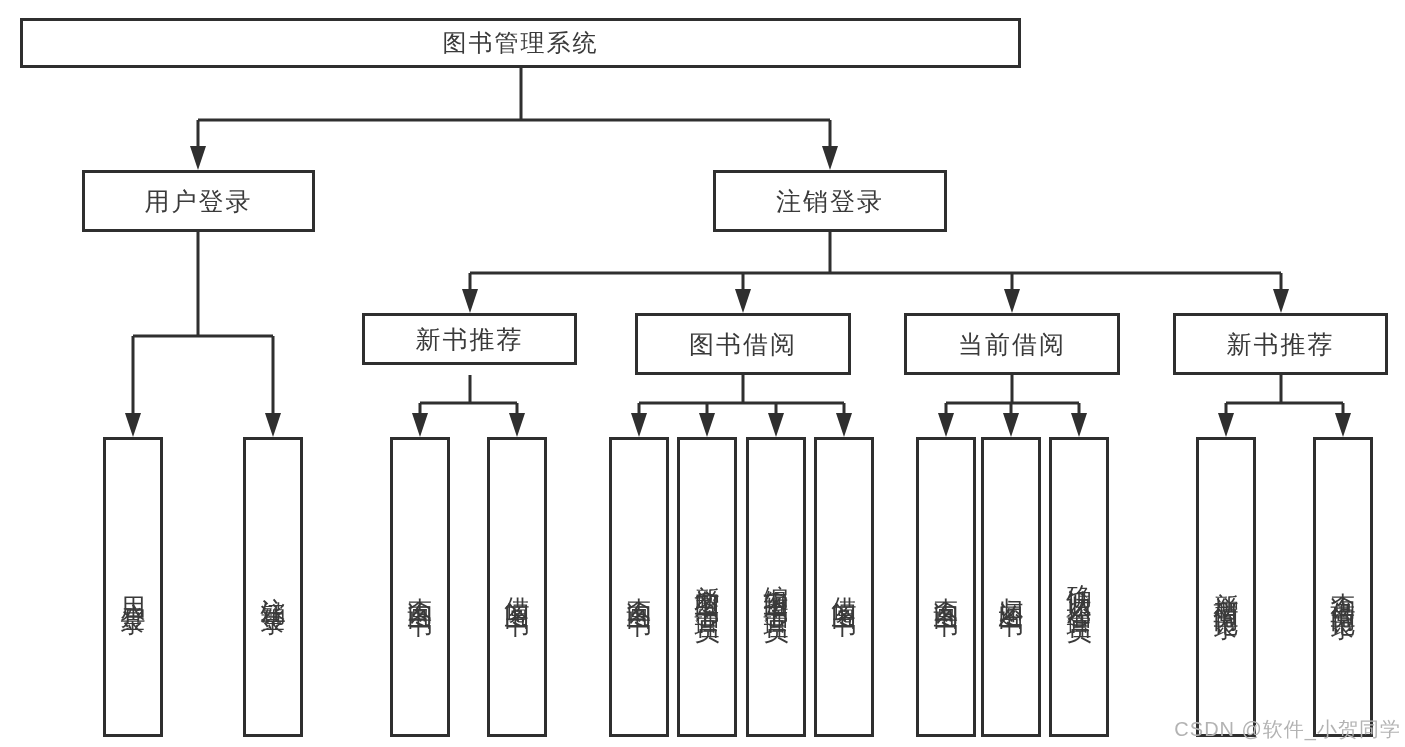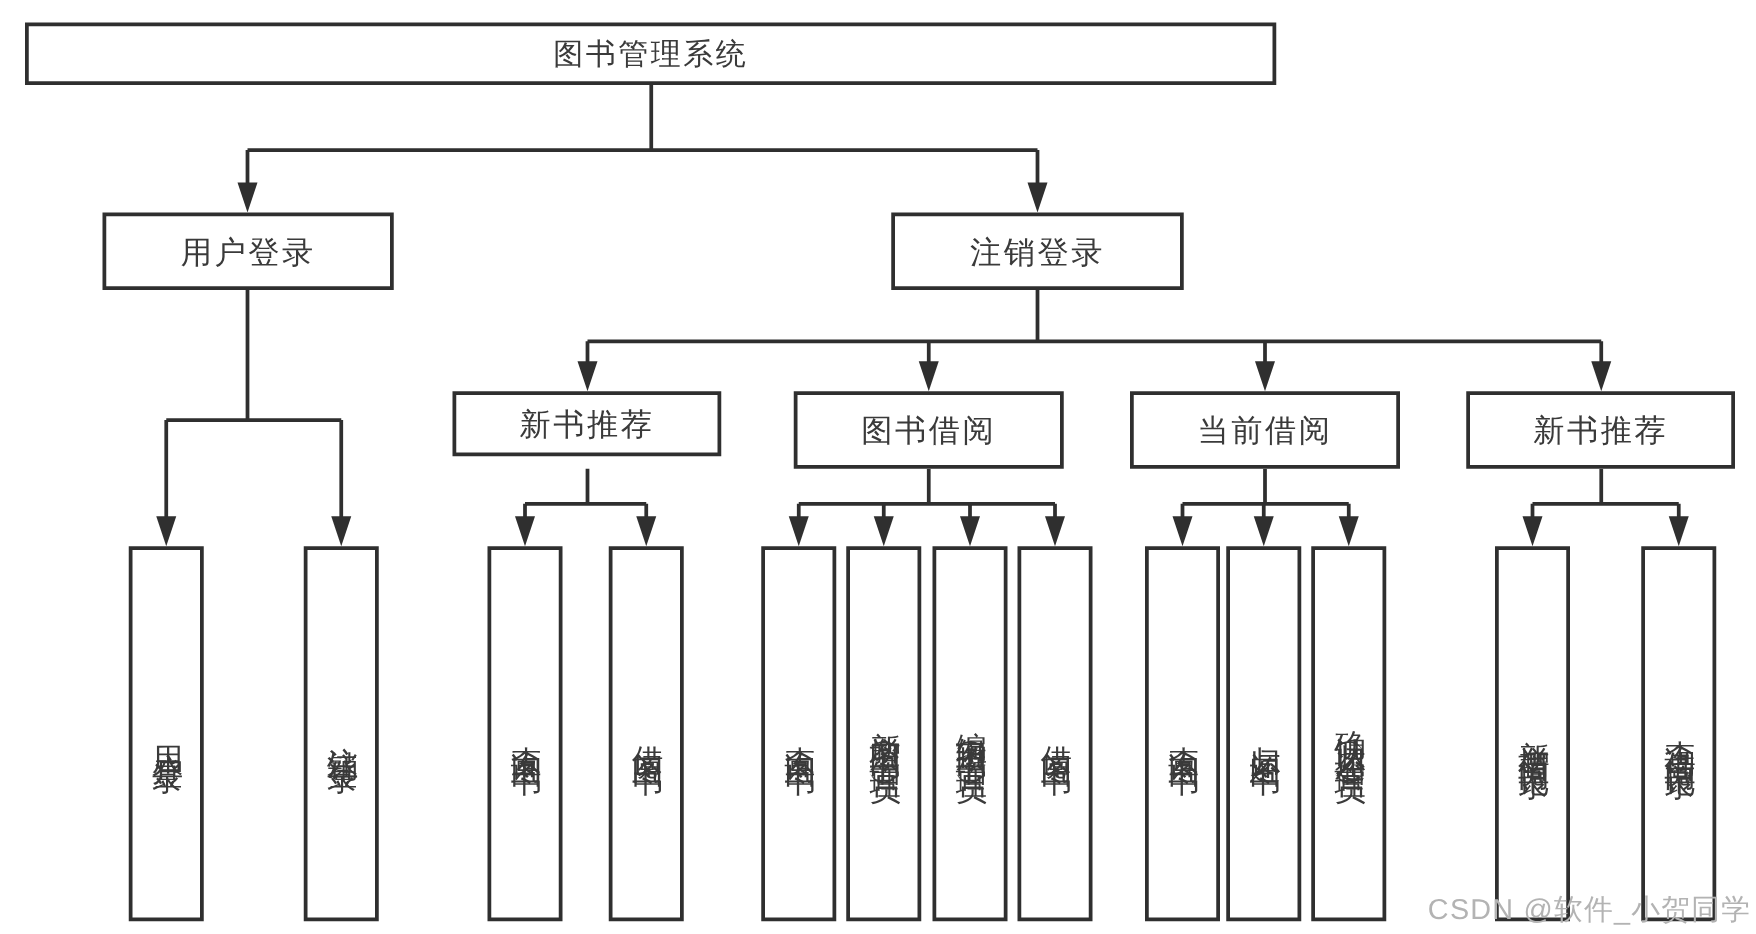--- a/index.html
+++ b/index.html
@@ -67,7 +67,7 @@
     position:absolute;
     right:4px;
     bottom:4px;
-    font-size:23px;
+    font-size:20px;
     color:var(--watermark);
     letter-spacing:1px;
     z-index:5;

